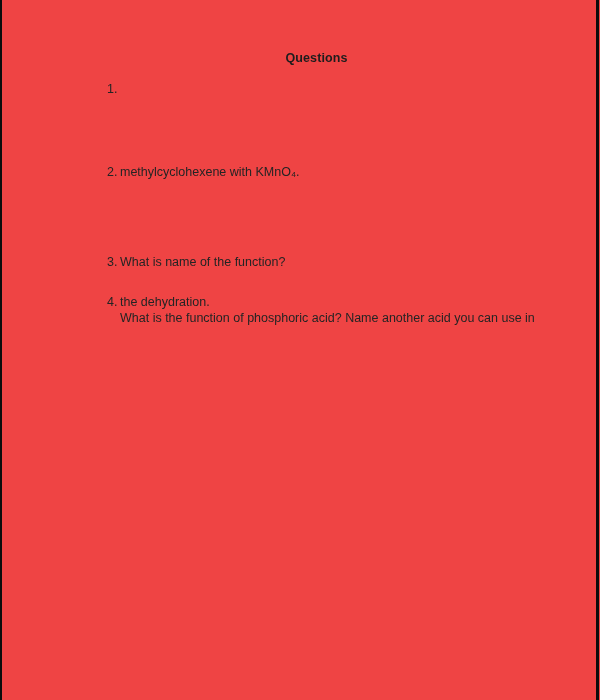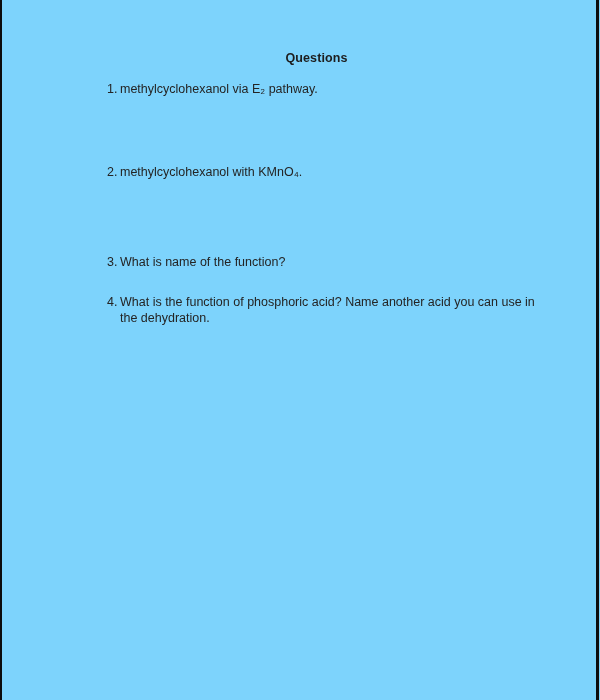--- a/index.html
+++ b/index.html
@@ -11,7 +11,7 @@
     .page {
       position: relative;
       width: 600px; height: 700px;
-      background: #7dd3fc;
+      background: #ef4444;
       overflow: hidden;
       color: #222222;
     }

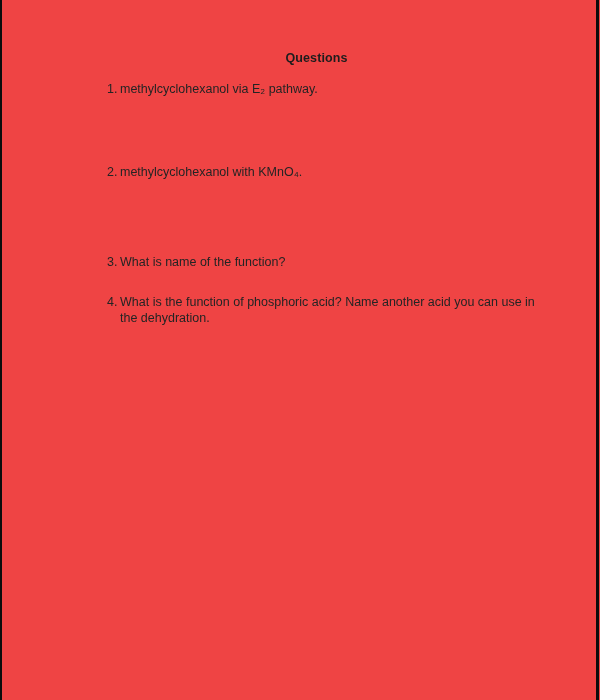--- a/index.html
+++ b/index.html
@@ -62,7 +62,6 @@
   <div class="question q1">
     <span class="qnum">1.</span>
     <div class="qtext">
-      <div class="qline">methylcyclohexanol via E₂ pathway.</div>
     </div>
   </div>
 

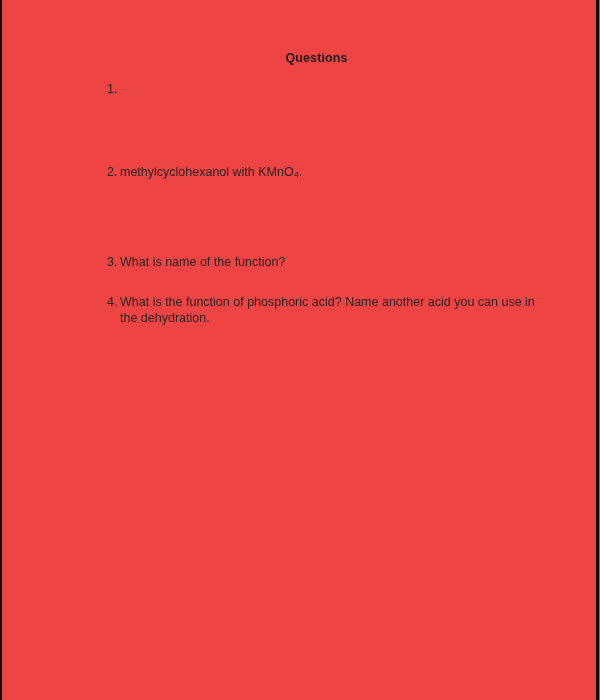--- a/index.html
+++ b/index.html
@@ -68,7 +68,7 @@
   <div class="question q2">
     <span class="qnum">2.</span>
     <div class="qtext">
-      <div class="qline">methylcyclohexanol with KMnO₄.</div>
+      <div class="qline">methylcyclohexene with KMnO₄.</div>
     </div>
   </div>
 

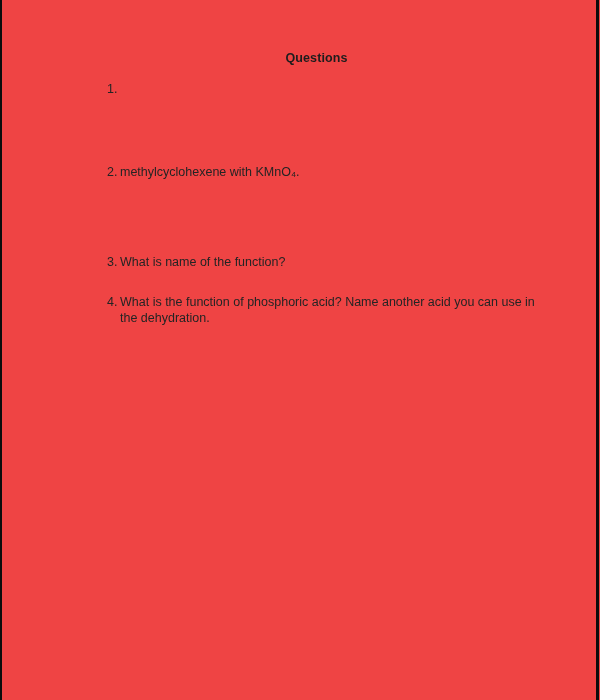--- a/index.html
+++ b/index.html
@@ -82,8 +82,8 @@
   <div class="question q4">
     <span class="qnum">4.</span>
     <div class="qtext">
+      <div class="qline">the dehydration.</div>
       <div class="qline">What is the function of phosphoric acid? Name another acid you can use in</div>
-      <div class="qline">the dehydration.</div>
     </div>
   </div>
 

